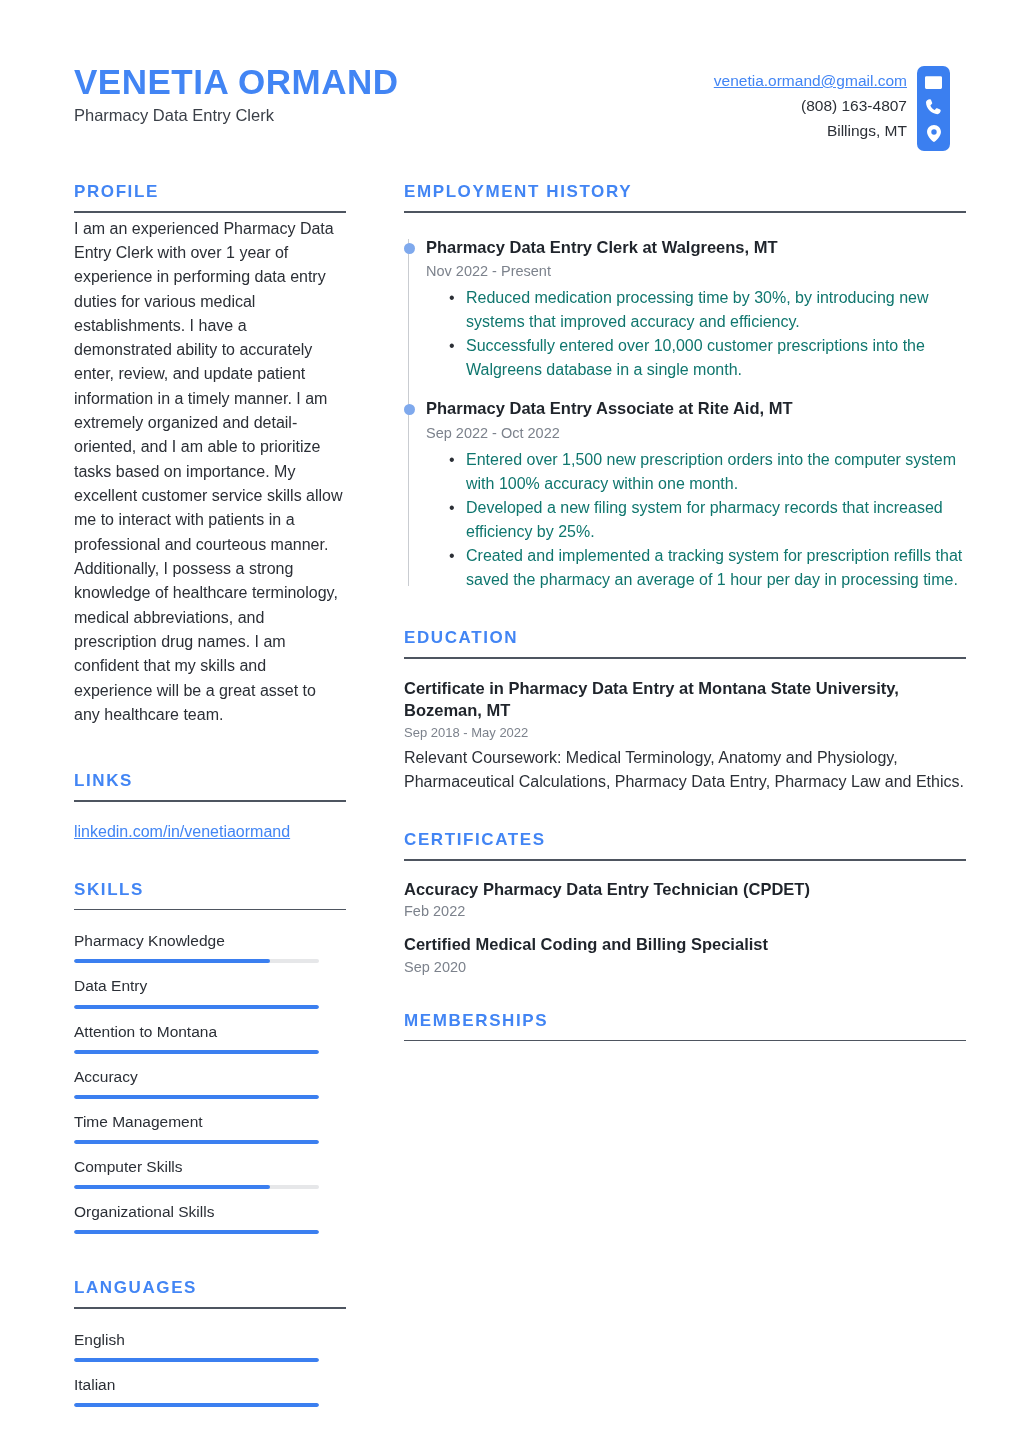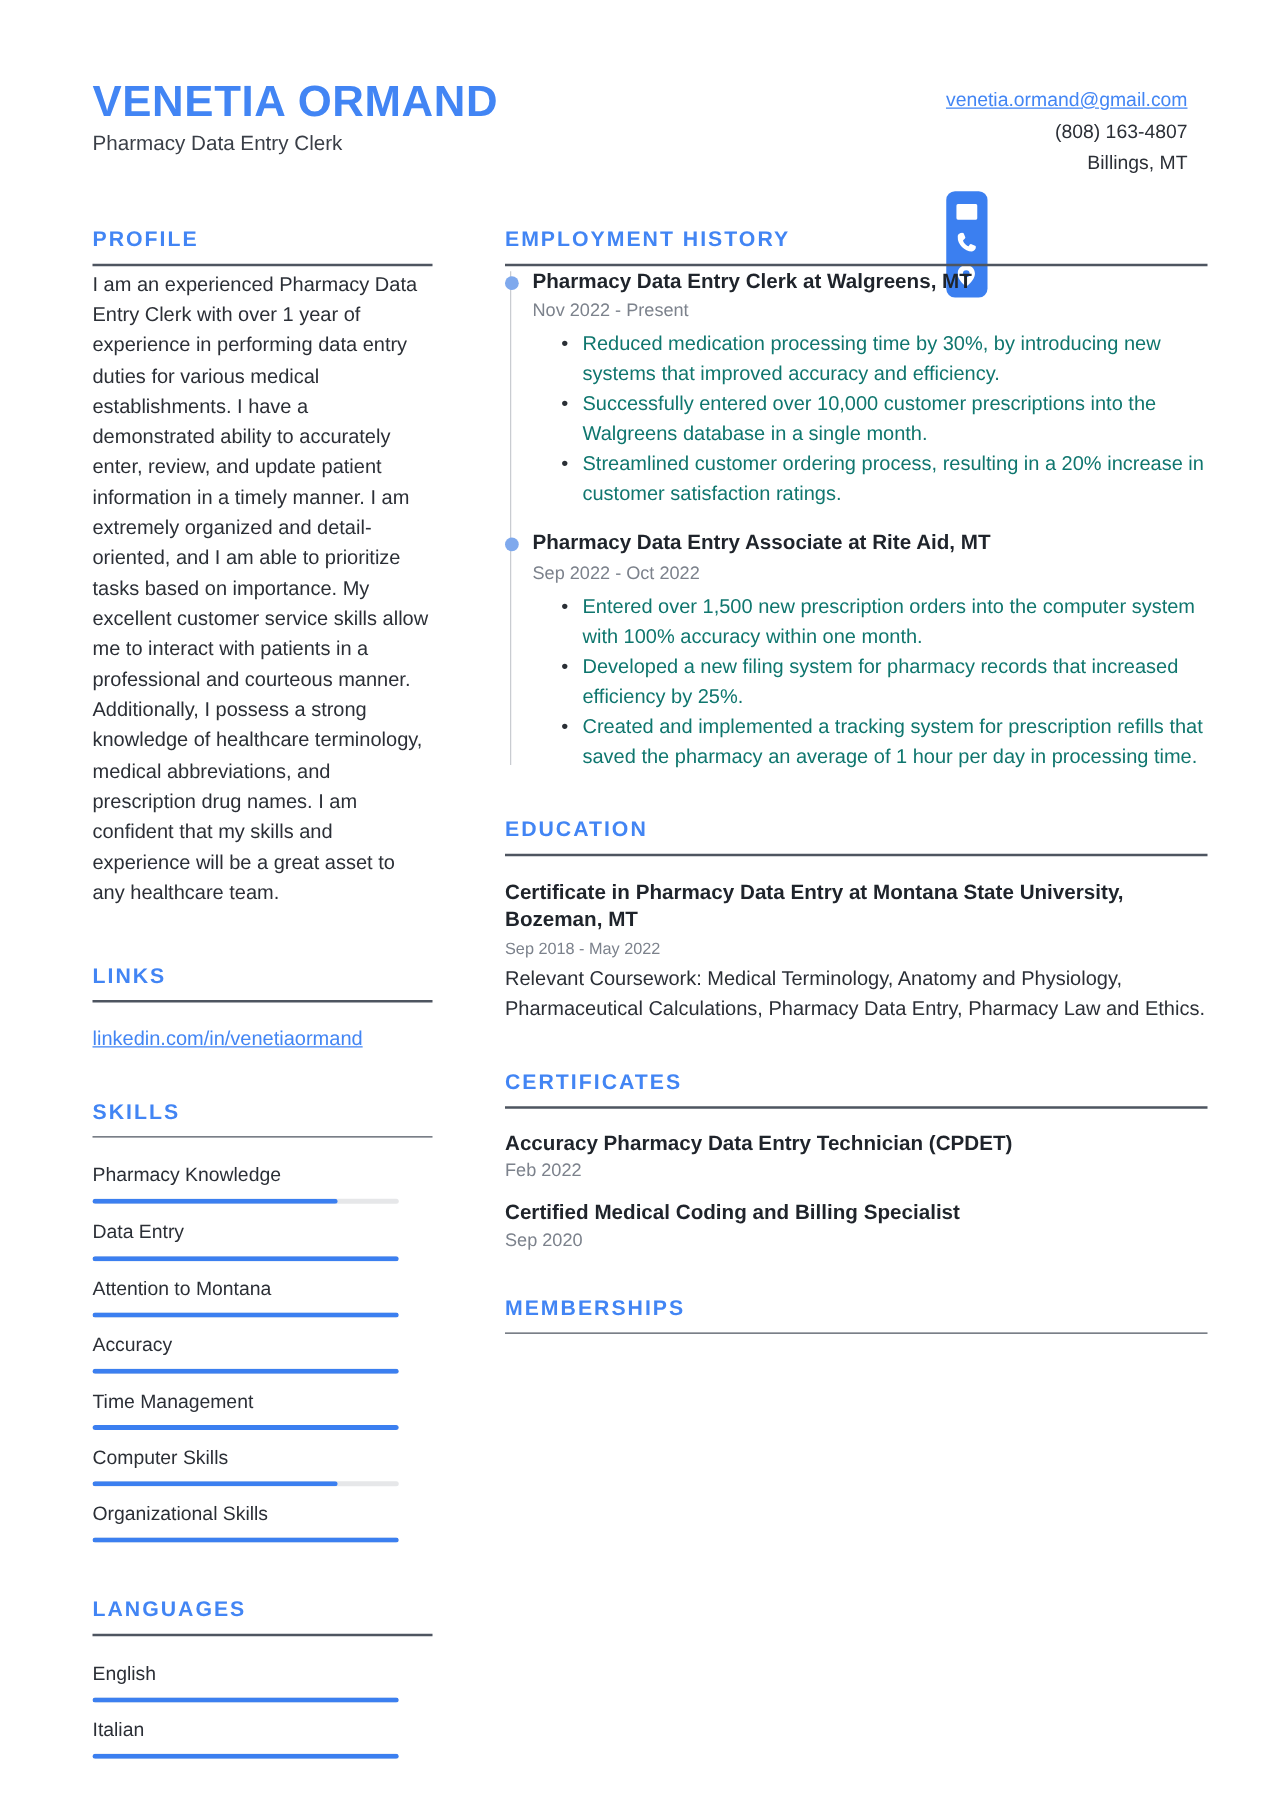--- a/index.html
+++ b/index.html
@@ -51,7 +51,6 @@
     align-items: flex-start;
     gap: 10px;
     padding-top: 8px;
-    flex-direction: column;
   }
   .contact-lines {
     text-align: right;

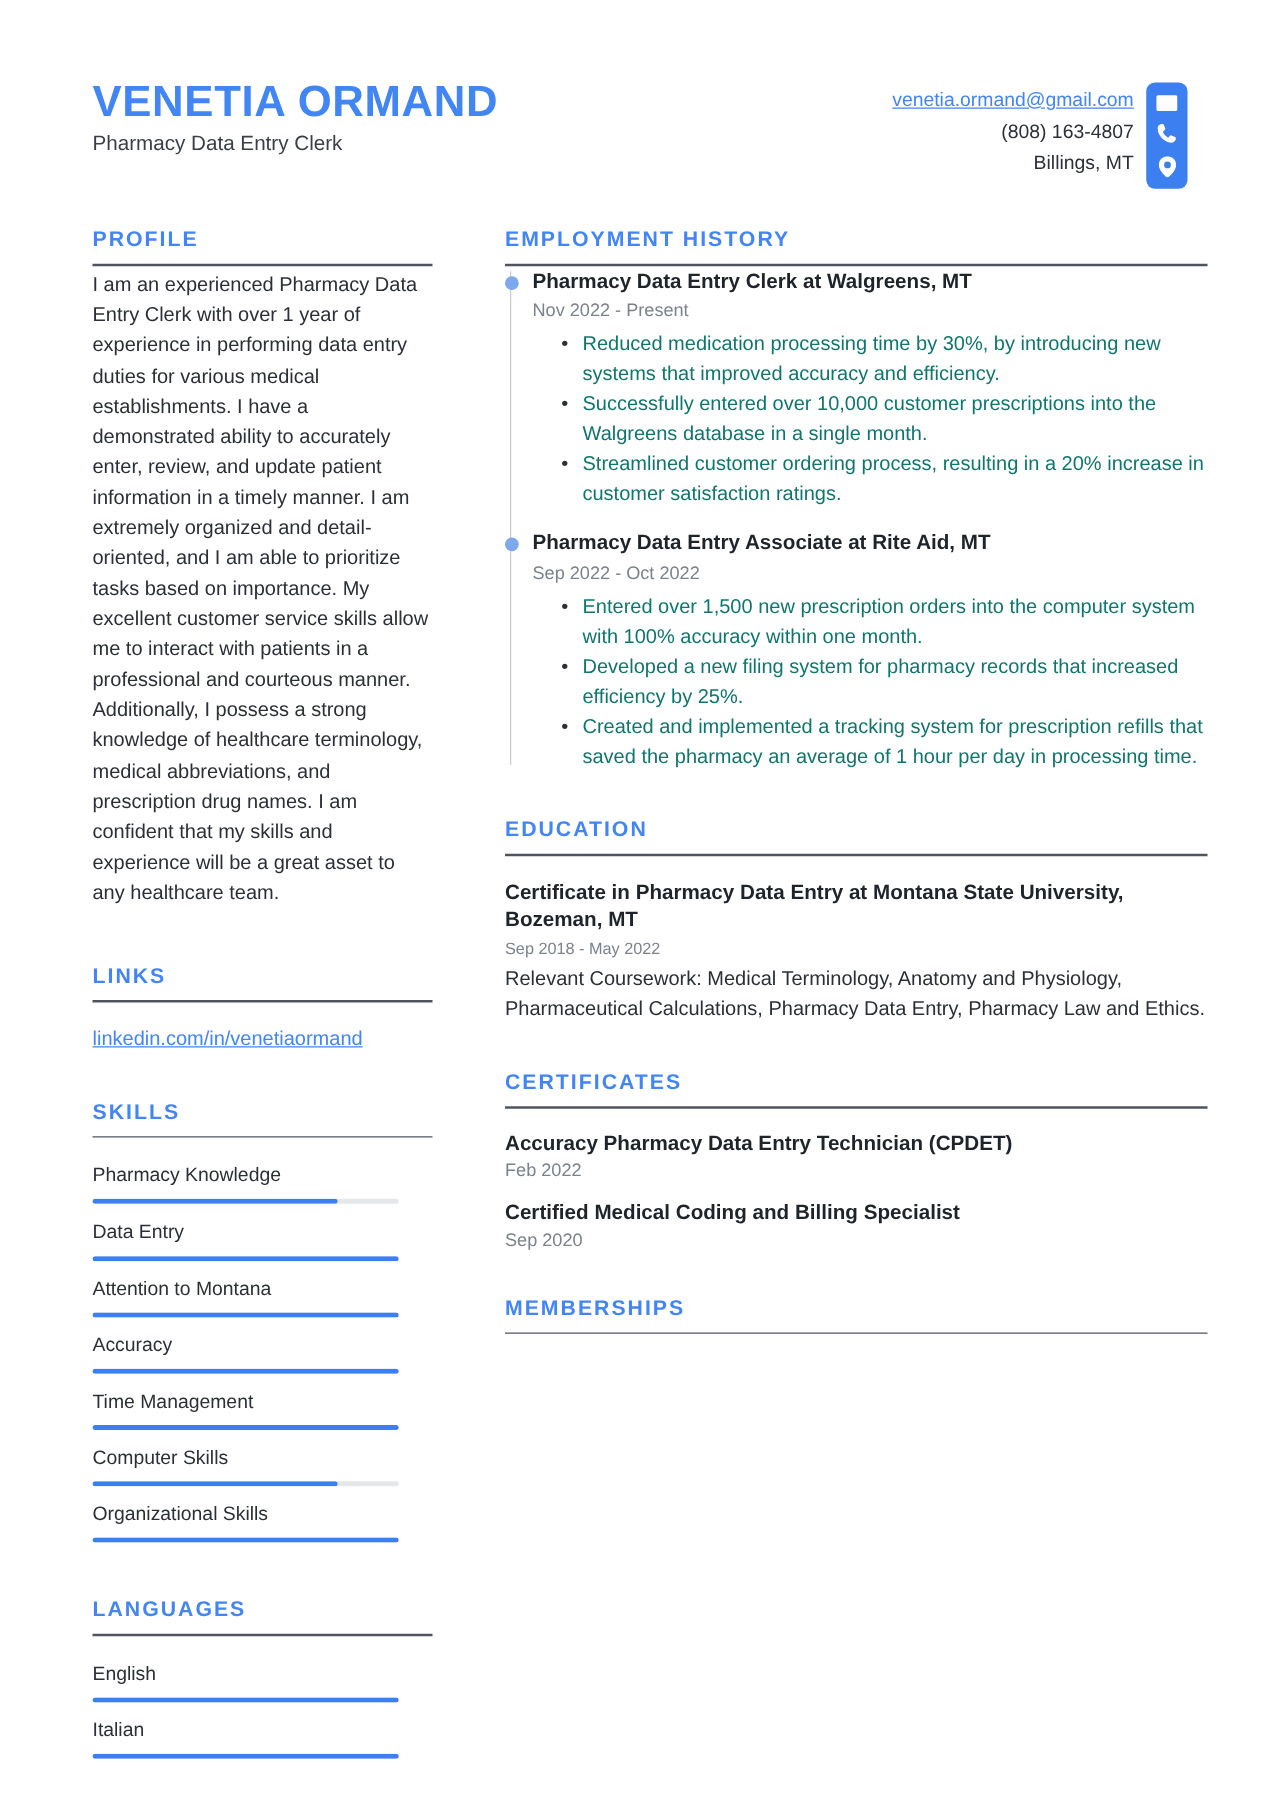--- a/index.html
+++ b/index.html
@@ -150,7 +150,7 @@
   
   .timeline {
     position: relative;
-    margin-top: 2px;
+    margin-top: 24px;
     padding-left: 22px;
   }
   .timeline::before {

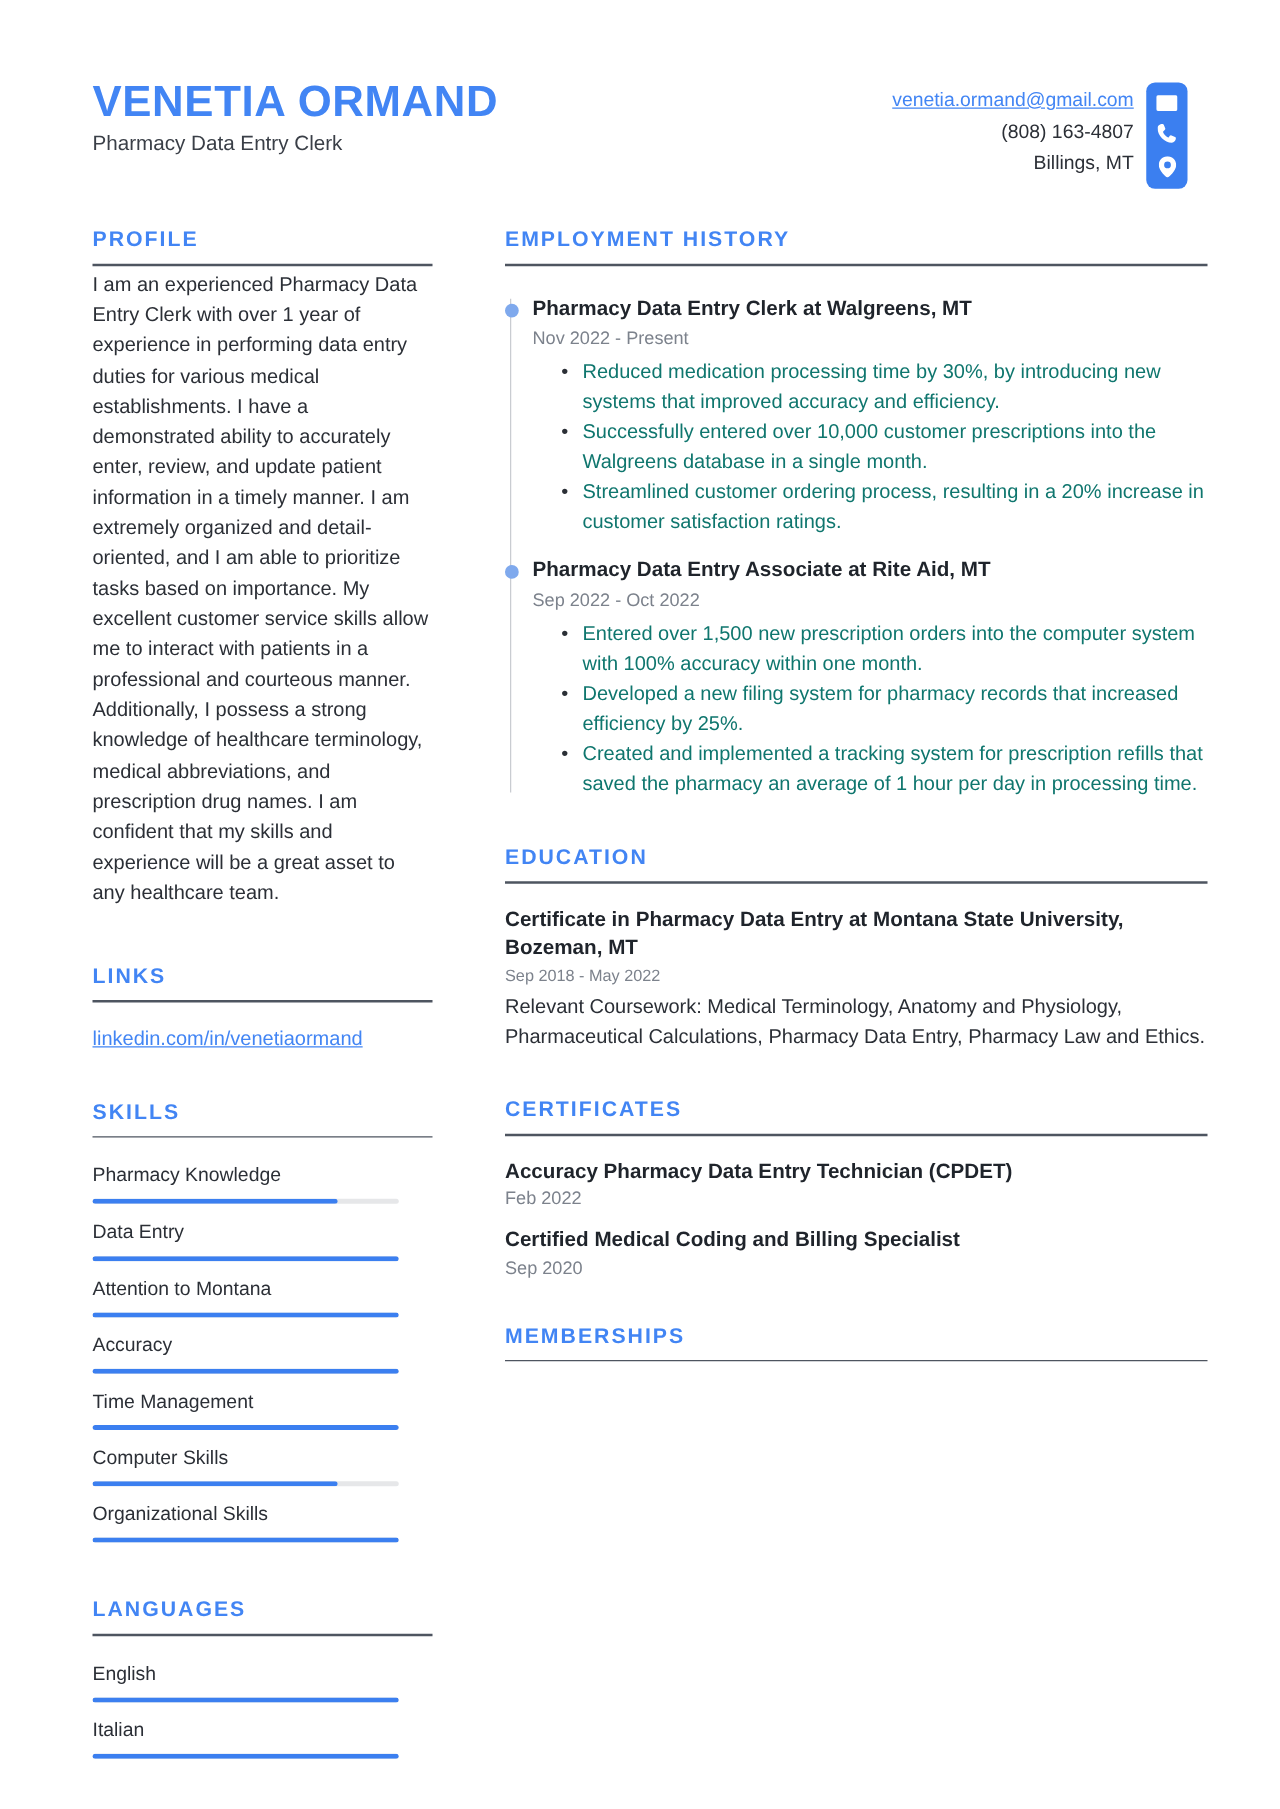--- a/index.html
+++ b/index.html
@@ -397,7 +397,6 @@
             <ul class="bullets">
               <li>Reduced medication processing time by 30%, by introducing new systems that improved accuracy and efficiency.</li>
               <li>Successfully entered over 10,000 customer prescriptions into the Walgreens database in a single month.</li>
-              <li>Streamlined customer ordering process, resulting in a 20% increase in customer satisfaction ratings.</li>
             </ul>
           </div>
 

